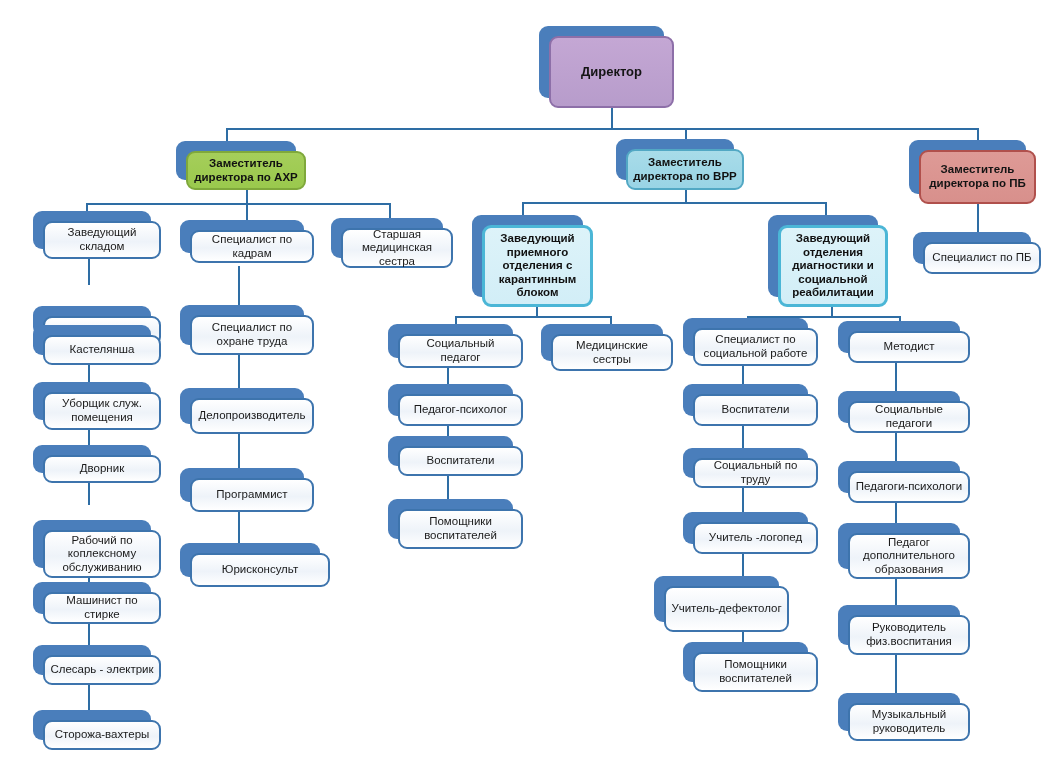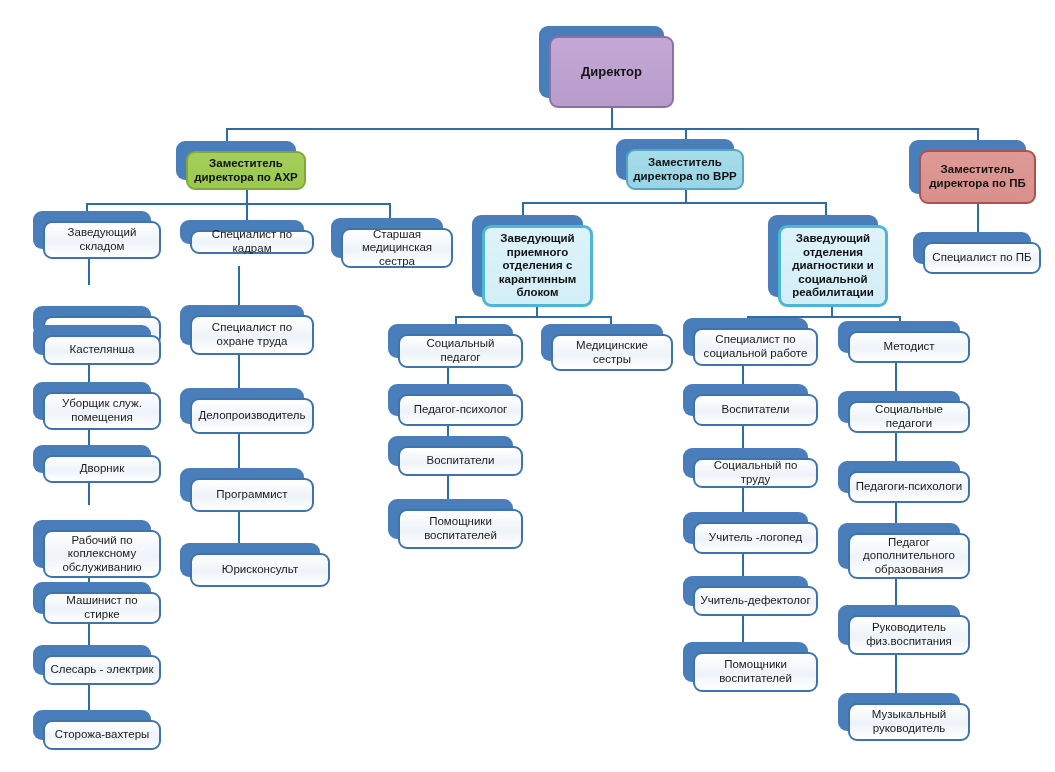--- a/index.html
+++ b/index.html
@@ -295,7 +295,7 @@
           <span class="label">Сторожа-вахтеры</span>
         </div>
       </div>
-      <div class="node v-plain" style="left: 190px; top: 230px; width: 124px; height: 24px; border-radius: 14px;">
+      <div class="node v-plain" style="left: 190px; top: 230px; width: 124px; height: 33px; border-radius: 14px;">
         <div class="shadow"></div>
         <div class="face">
           <span class="label">Специалист по кадрам</span>

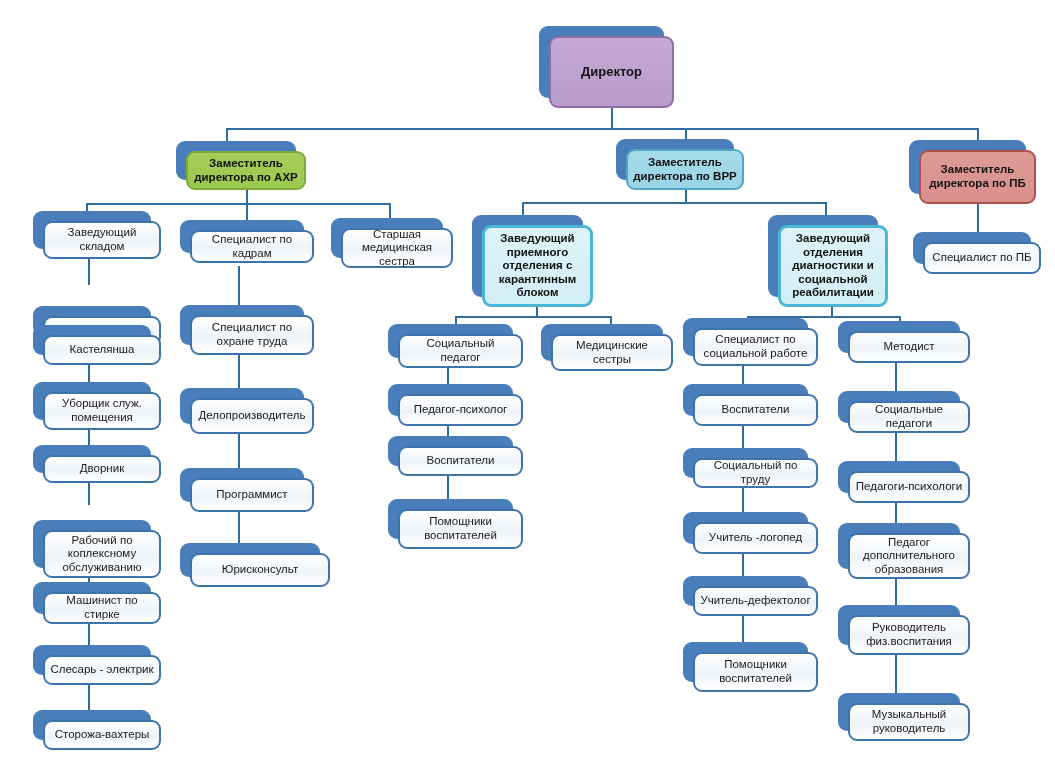--- a/index.html
+++ b/index.html
@@ -373,7 +373,7 @@
           <span class="label">Учитель -логопед</span>
         </div>
       </div>
-      <div class="node v-plain" style="left: 693px; top: 586px; width: 125px; height: 30px;">
+      <div class="node v-plain" style="left: 664px; top: 586px; width: 125px; height: 46px;">
         <div class="shadow"></div>
         <div class="face">
           <span class="label">Учитель-дефектолог</span>

